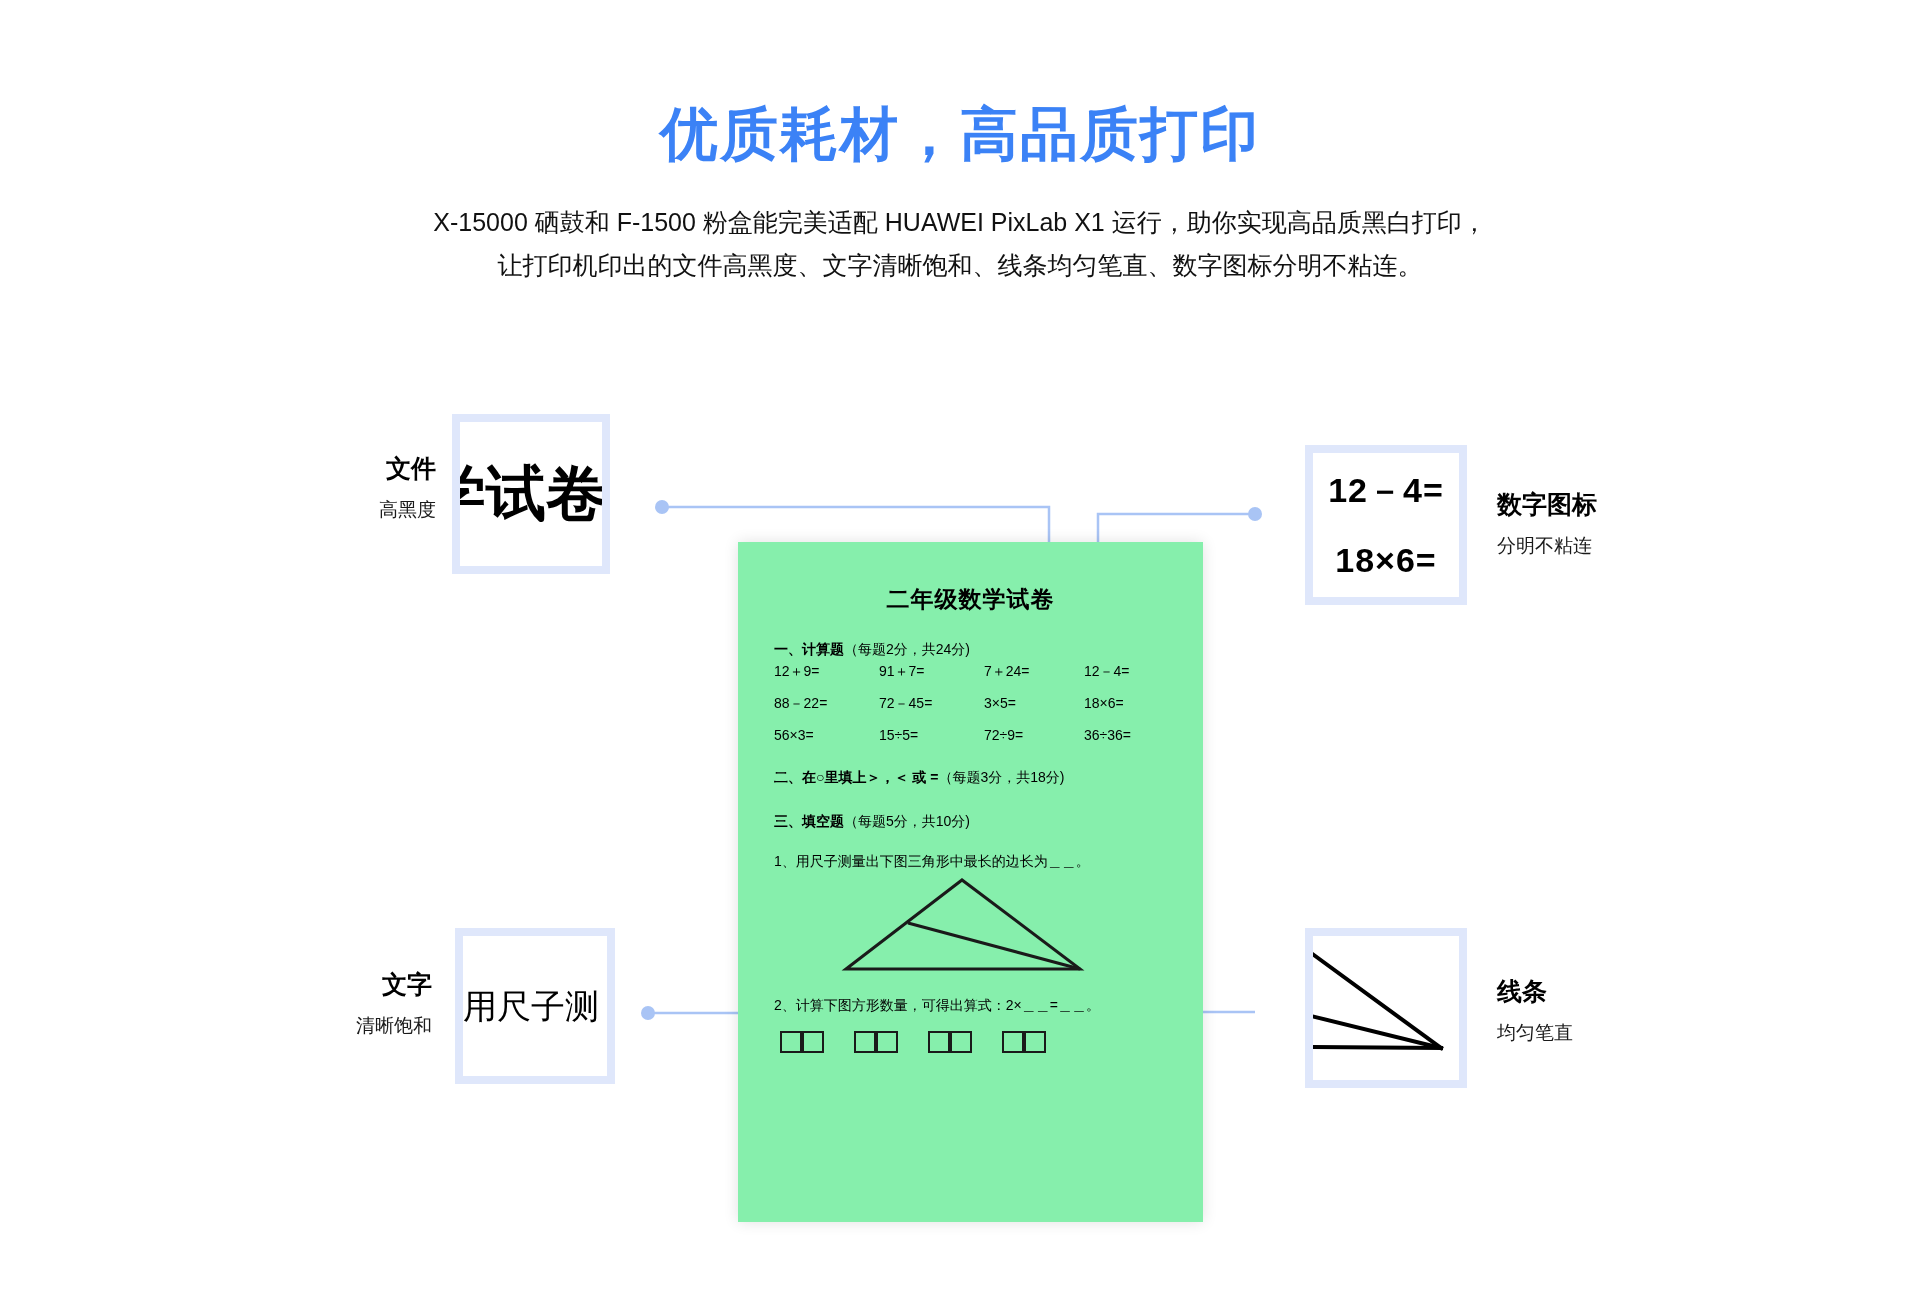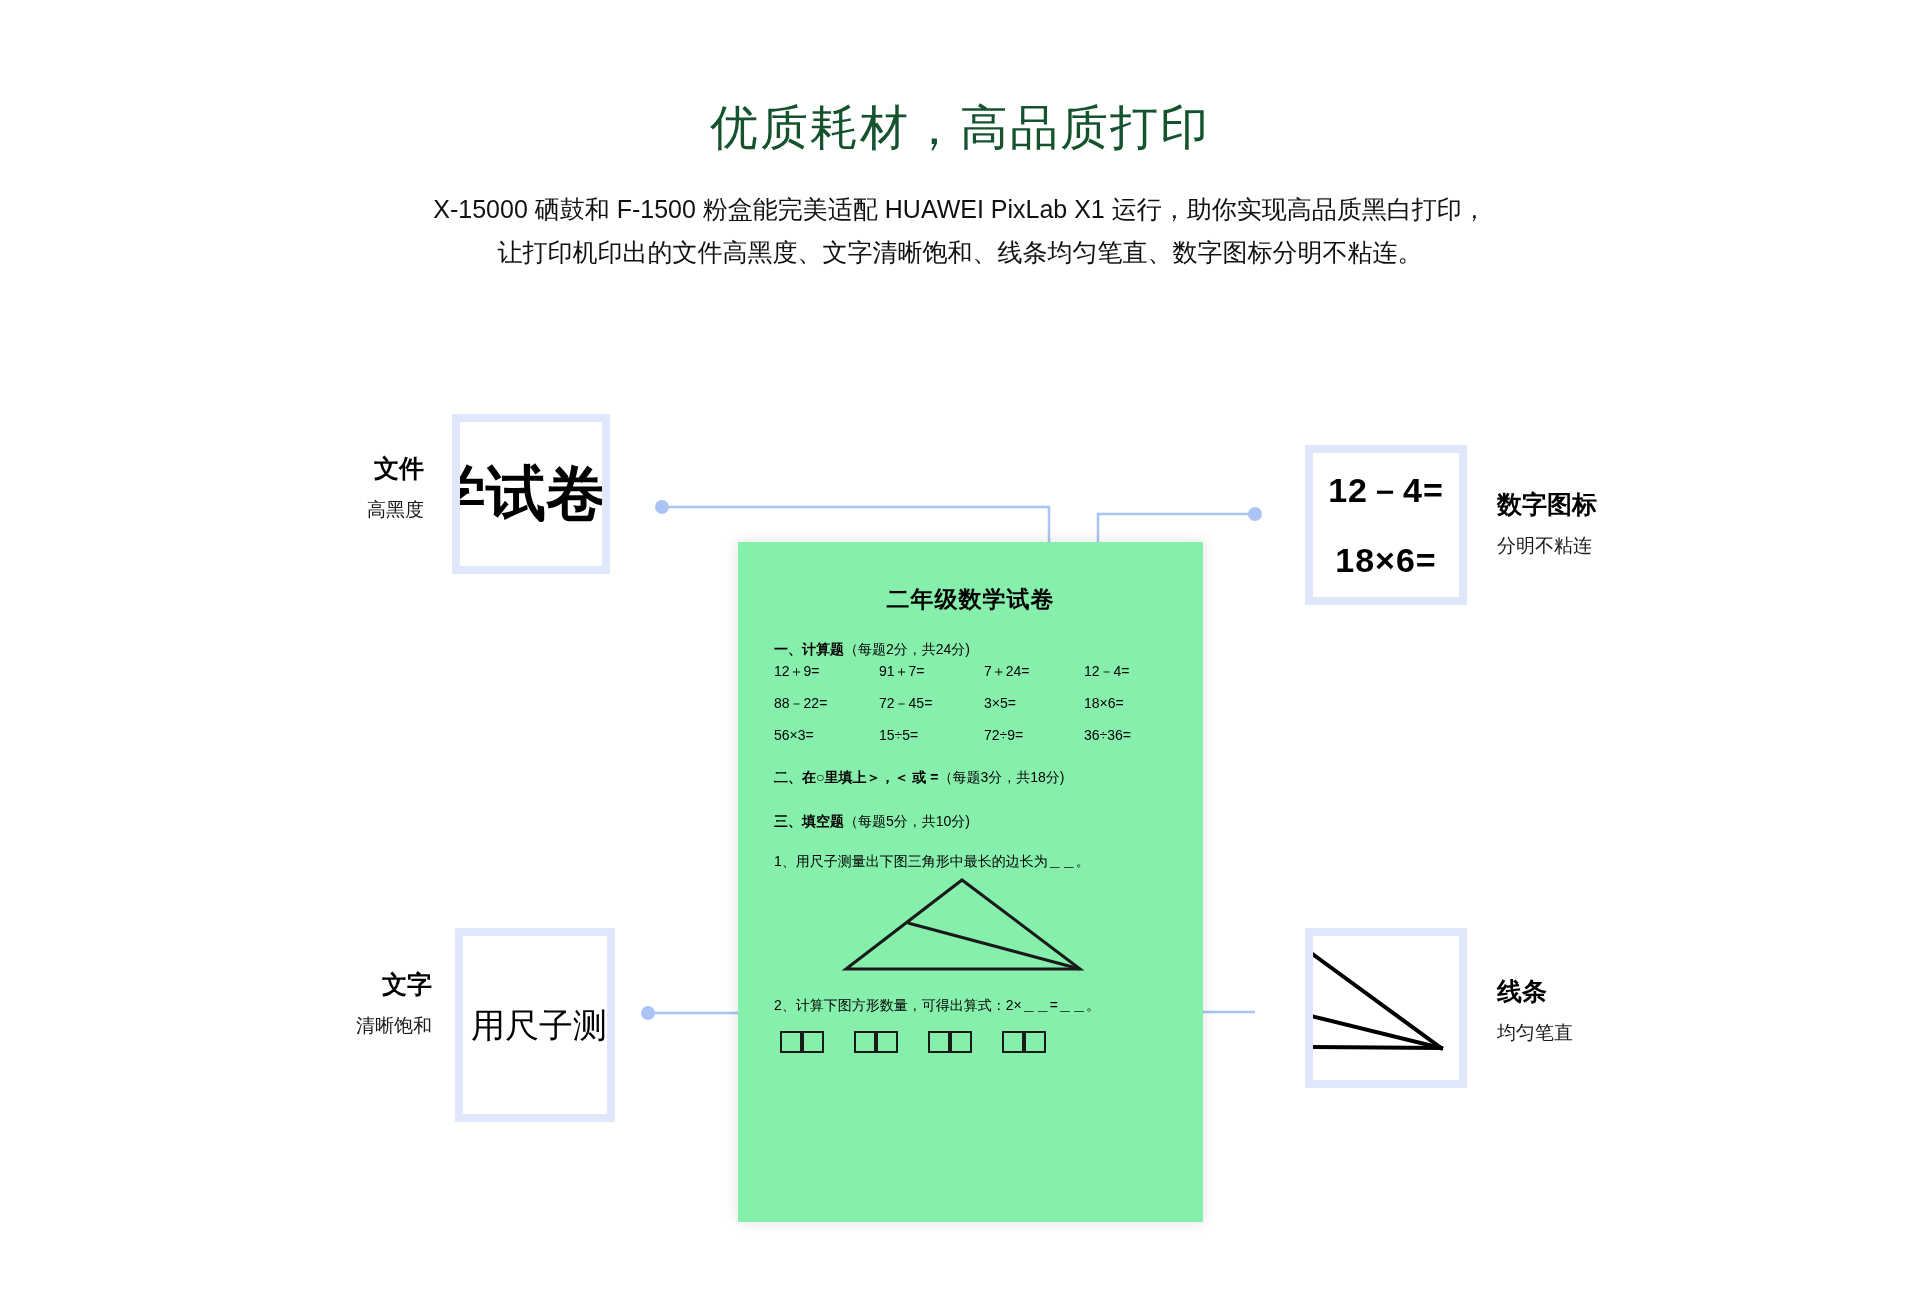--- a/index.html
+++ b/index.html
@@ -32,11 +32,11 @@
   .page-title {
     margin: 0;
     padding-top: 98px;
-    font-size: 48px;
-    font-weight: 400;
+    font-size: 58px;
+    font-weight: 700;
     letter-spacing: 2px;
     line-height: 1.25;
-    color: #14532d;
+    color: #3b82f6;
   }
   .page-subtitle {
     margin: 0 auto;

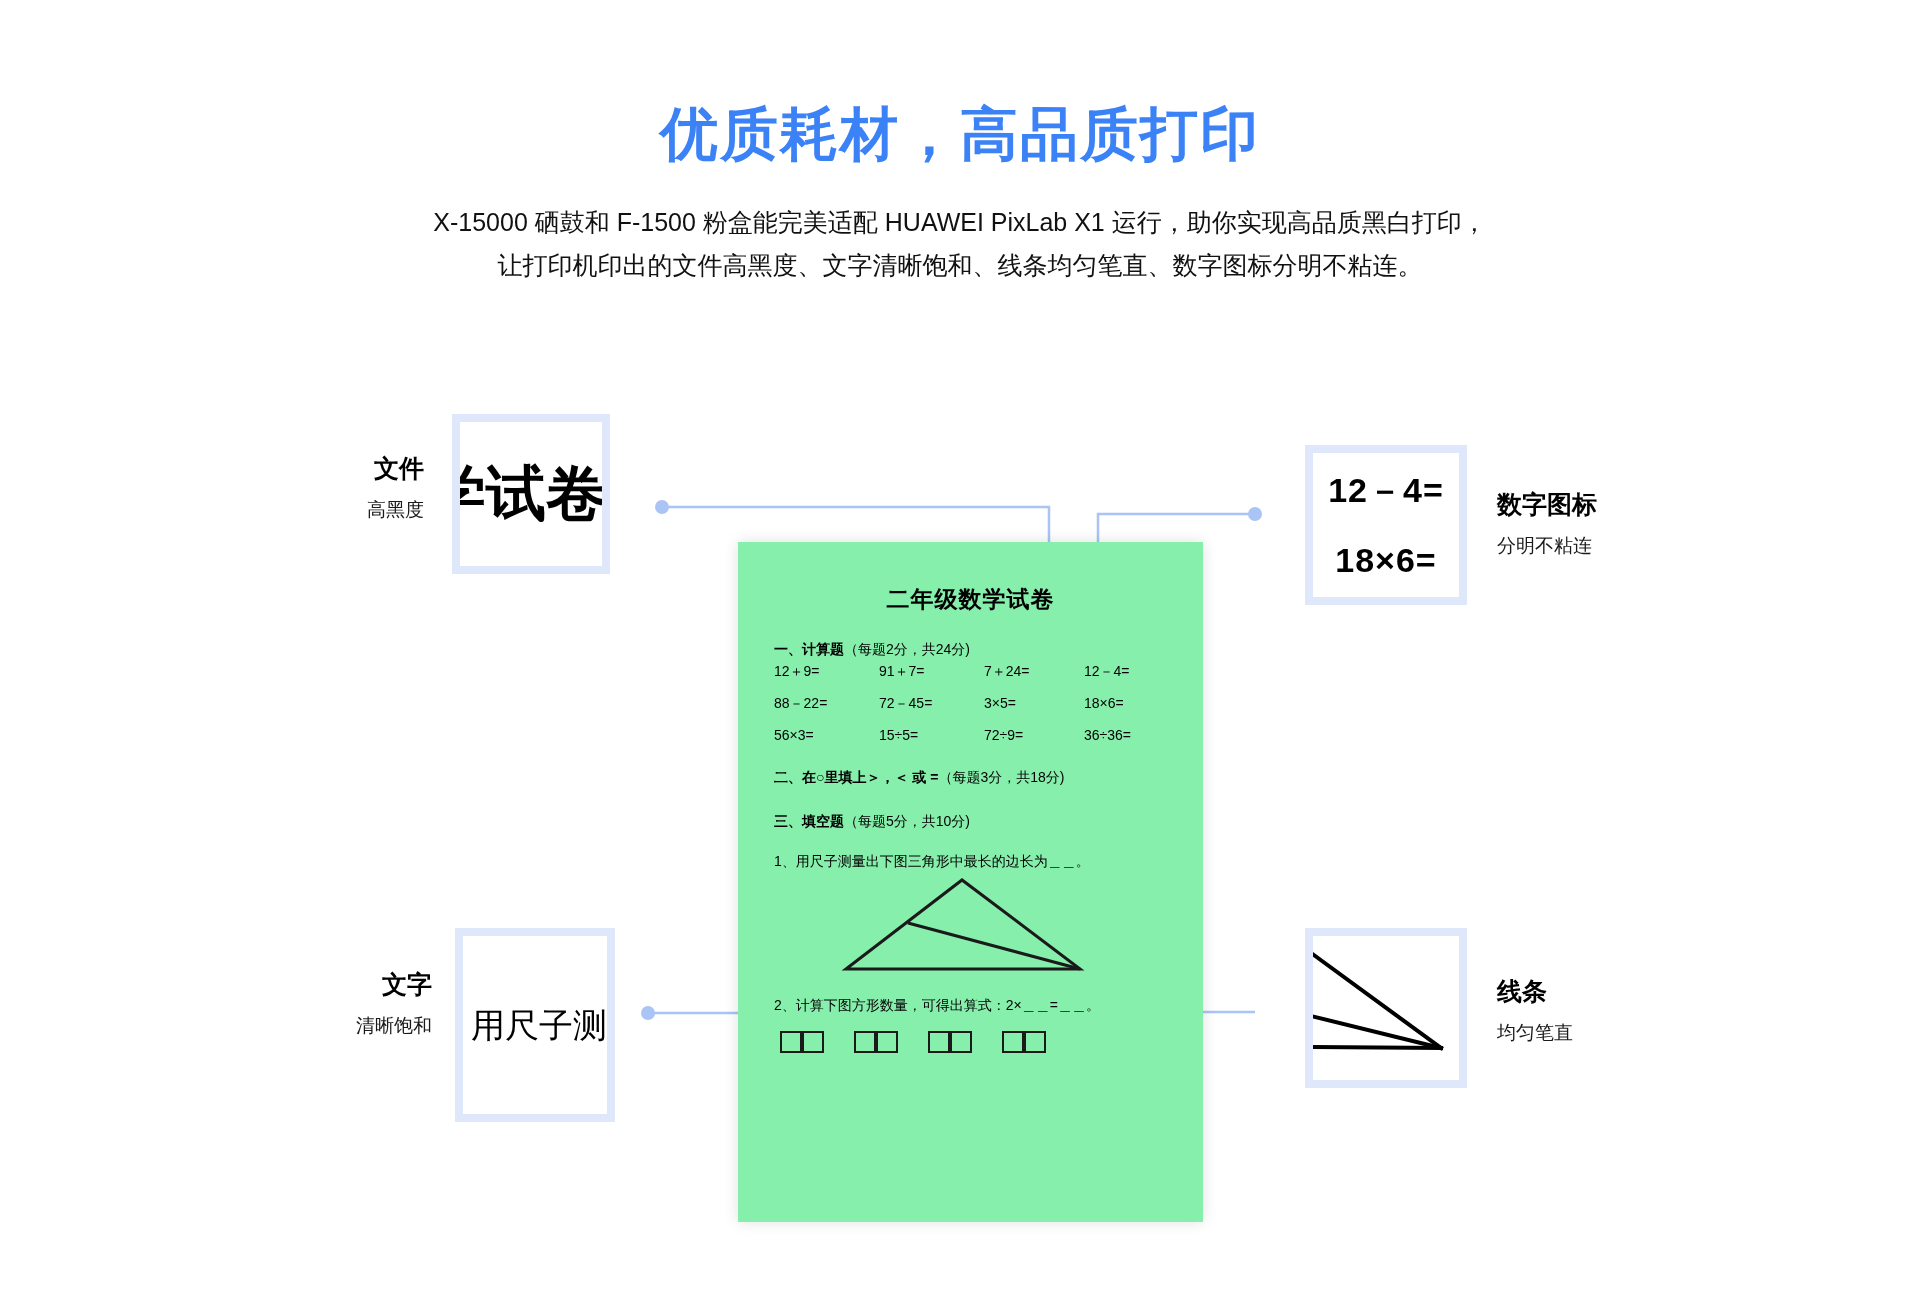--- a/index.html
+++ b/index.html
@@ -122,7 +122,7 @@
   .side-label.right-of { text-align: left; }
   .side-label.left-of  { text-align: right; }
 
-  #label-file  { left: 204px; top: 452px; width: 220px; }
+  #label-file  { left: 216px; top: 452px; width: 220px; }
   #label-text  { left: 212px; top: 968px; width: 220px; }
   #label-digits{ left: 1497px; top: 488px; width: 260px; }
   #label-lines { left: 1497px; top: 975px; width: 260px; }

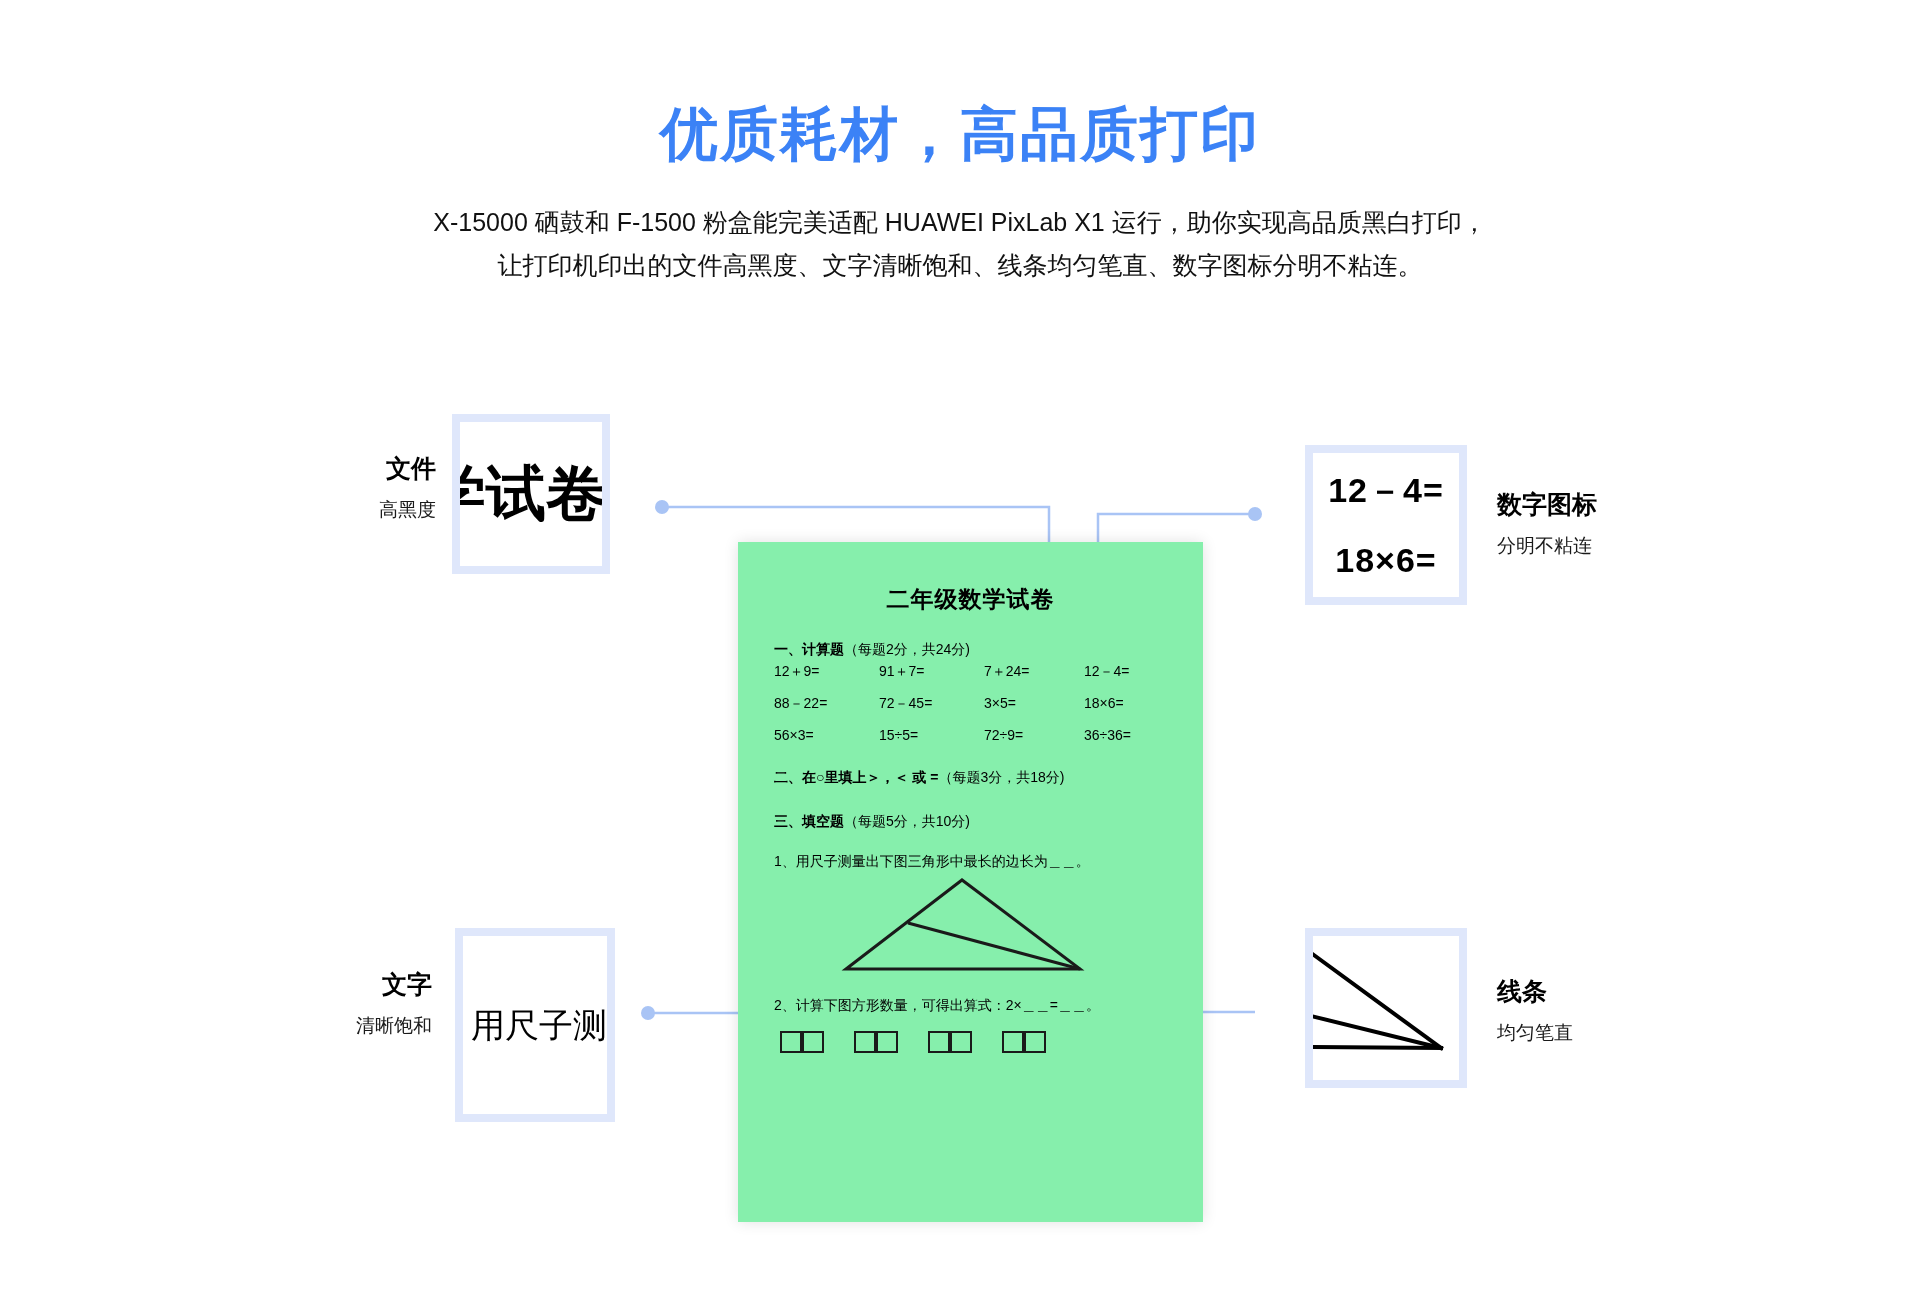--- a/index.html
+++ b/index.html
@@ -91,8 +91,8 @@
   #box-digits .digitline + .digitline { margin-top: 36px; }
 
   #box-text {
-    left: 455px; top: 928px; width: 160px; height: 194px;
-    justify-content: flex-end;
+    left: 455px; top: 928px; width: 160px; height: 156px;
+    justify-content: flex-start;
   }
   #box-text .zoomtext {
     font-size: 34px;

